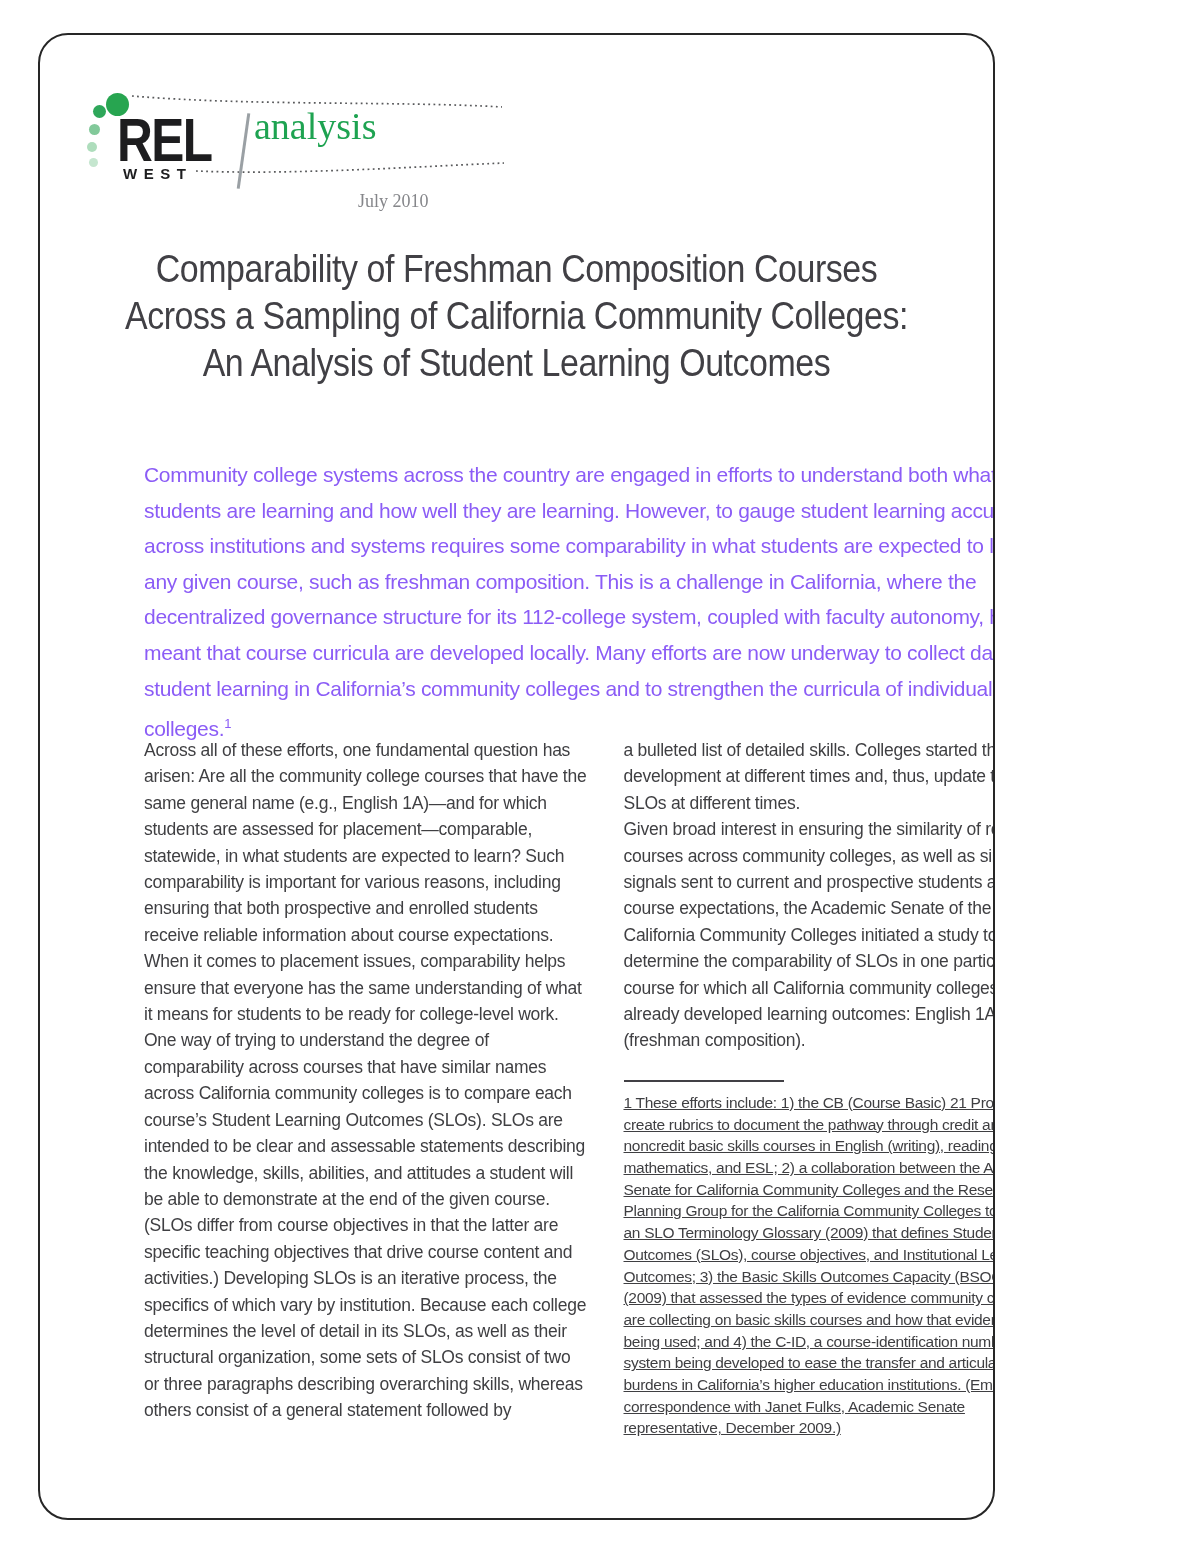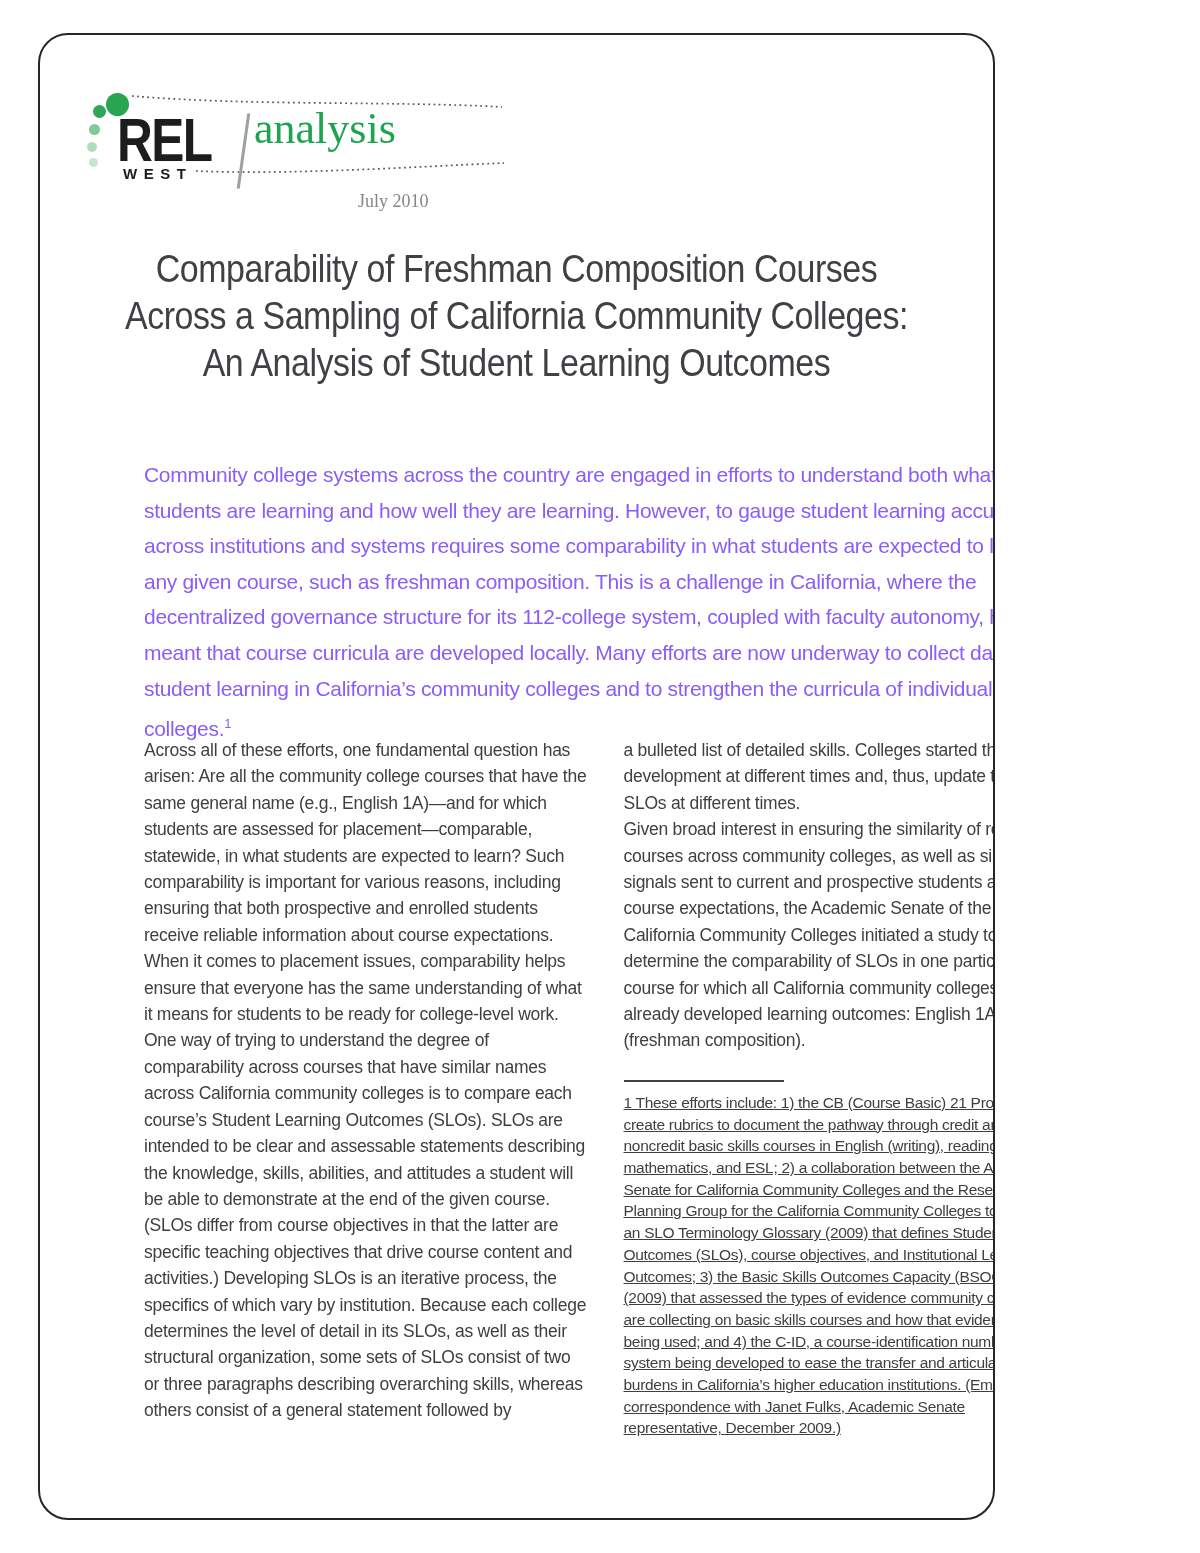--- a/index.html
+++ b/index.html
@@ -25,7 +25,7 @@
   .rel-slash { position:absolute; left:162px; top:28px; width:3px; height:76px;
                background:#9aa0a4; transform:rotate(8deg); }
   .rel-analysis { position:absolute; left:174px; top:22px;
-                  font-family:"Liberation Serif", serif; font-size:44px; line-height:1;
+                  font-family:"Liberation Serif", serif; font-size:38px; line-height:1;
                   color:#1ea351; }
   .rel-date { position:absolute; left:278px; top:86px;
               font-family:"Liberation Serif", serif; font-size:18px; color:#85868a;margin-top:20px; }

